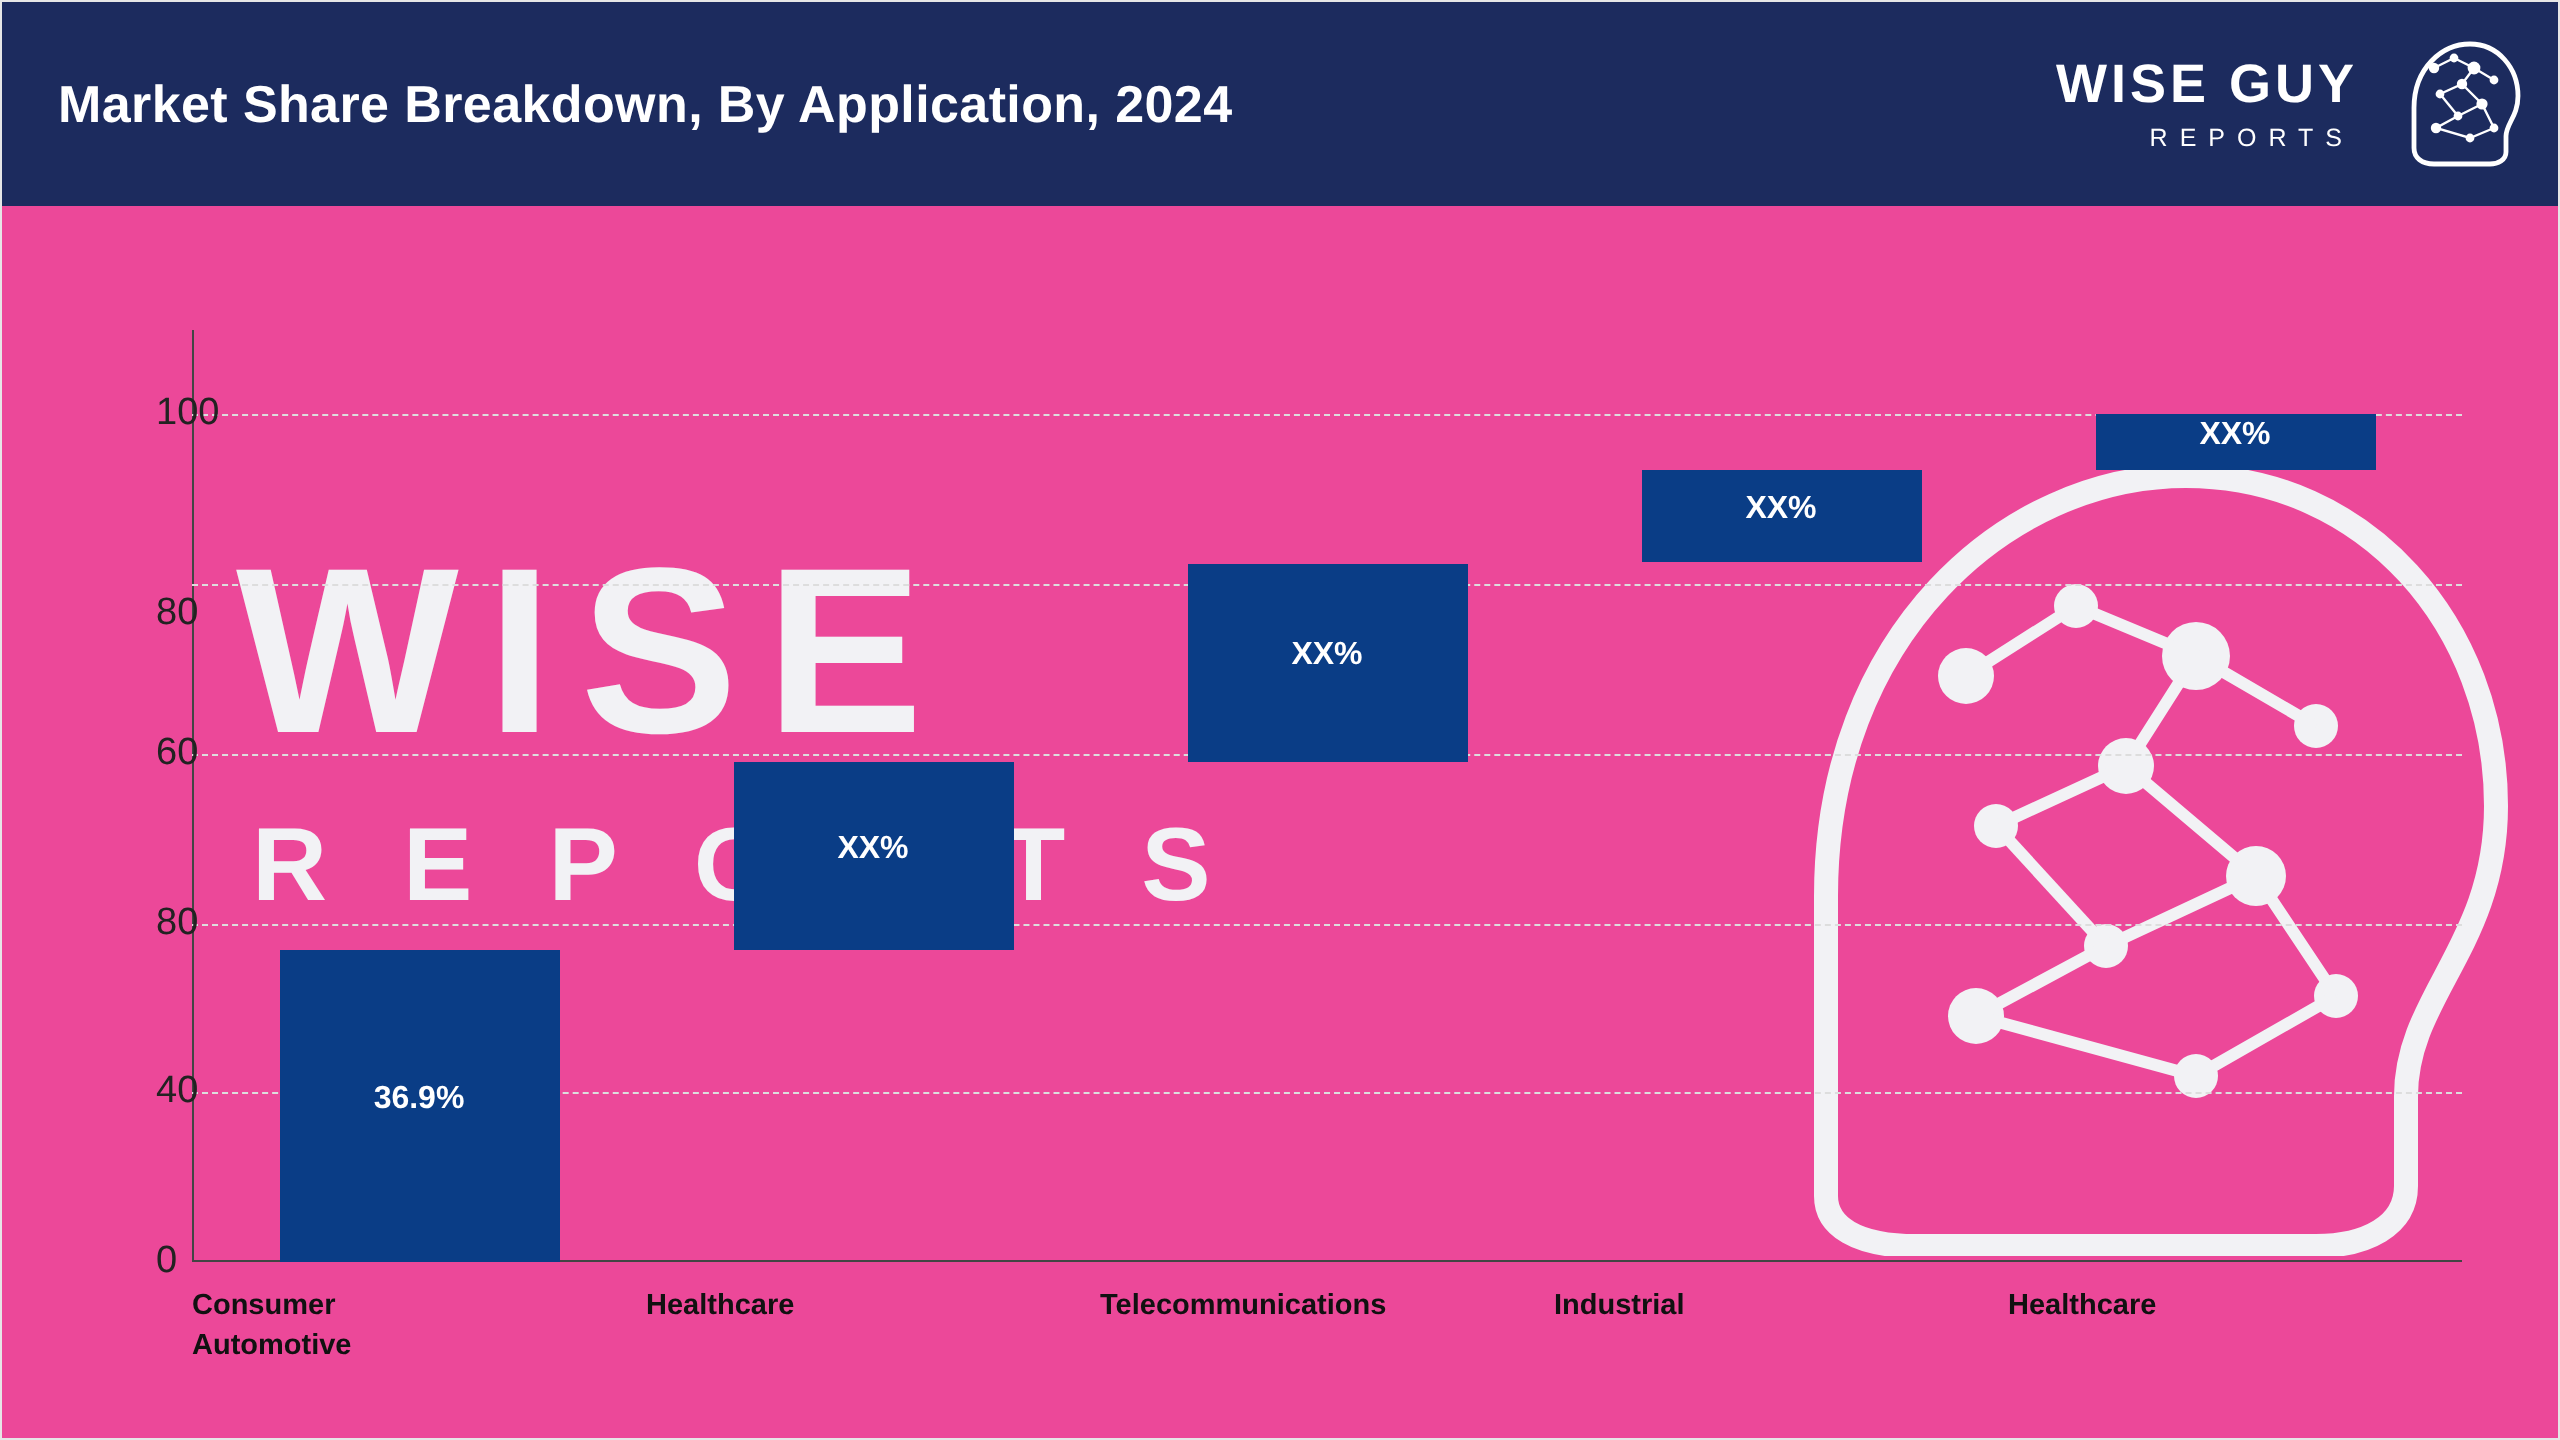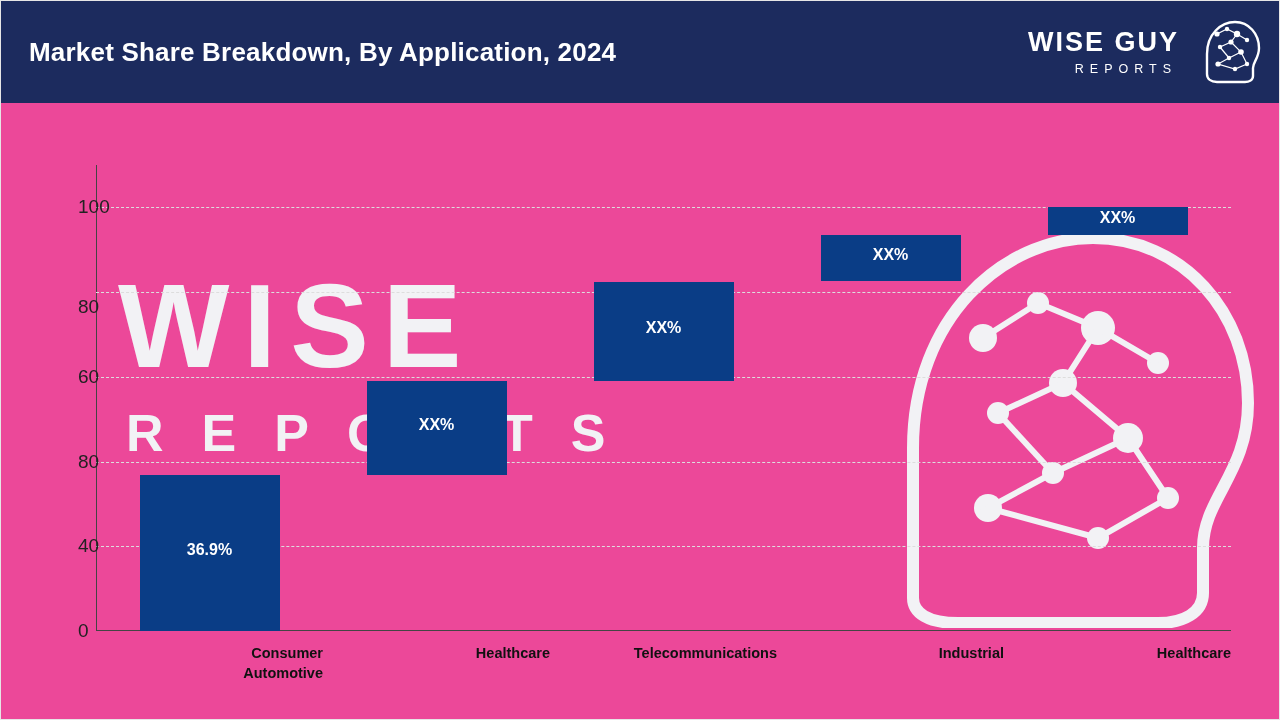--- a/index.html
+++ b/index.html
@@ -166,7 +166,7 @@
   }
   .cat-label {
     position: absolute;
-    text-align: right;
+    text-align: left;
     font-size: 14.5px;
     font-weight: bold;
     color: #111111;

